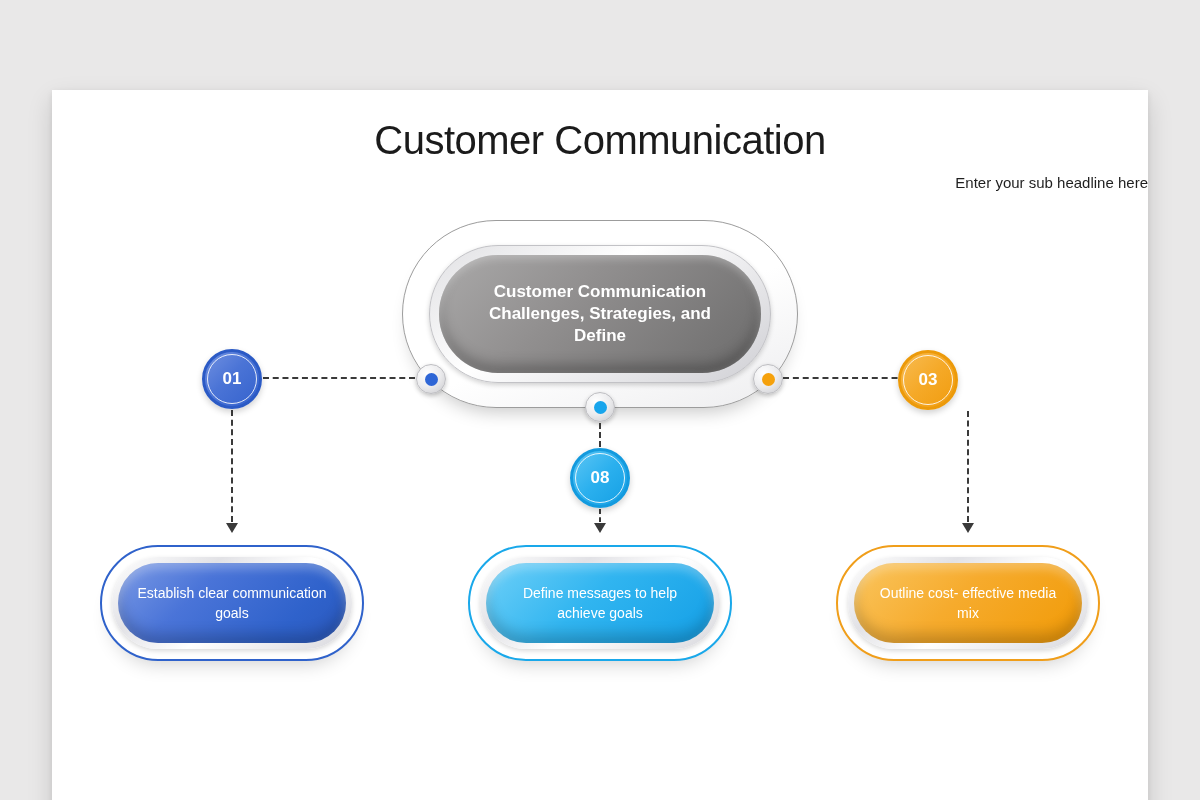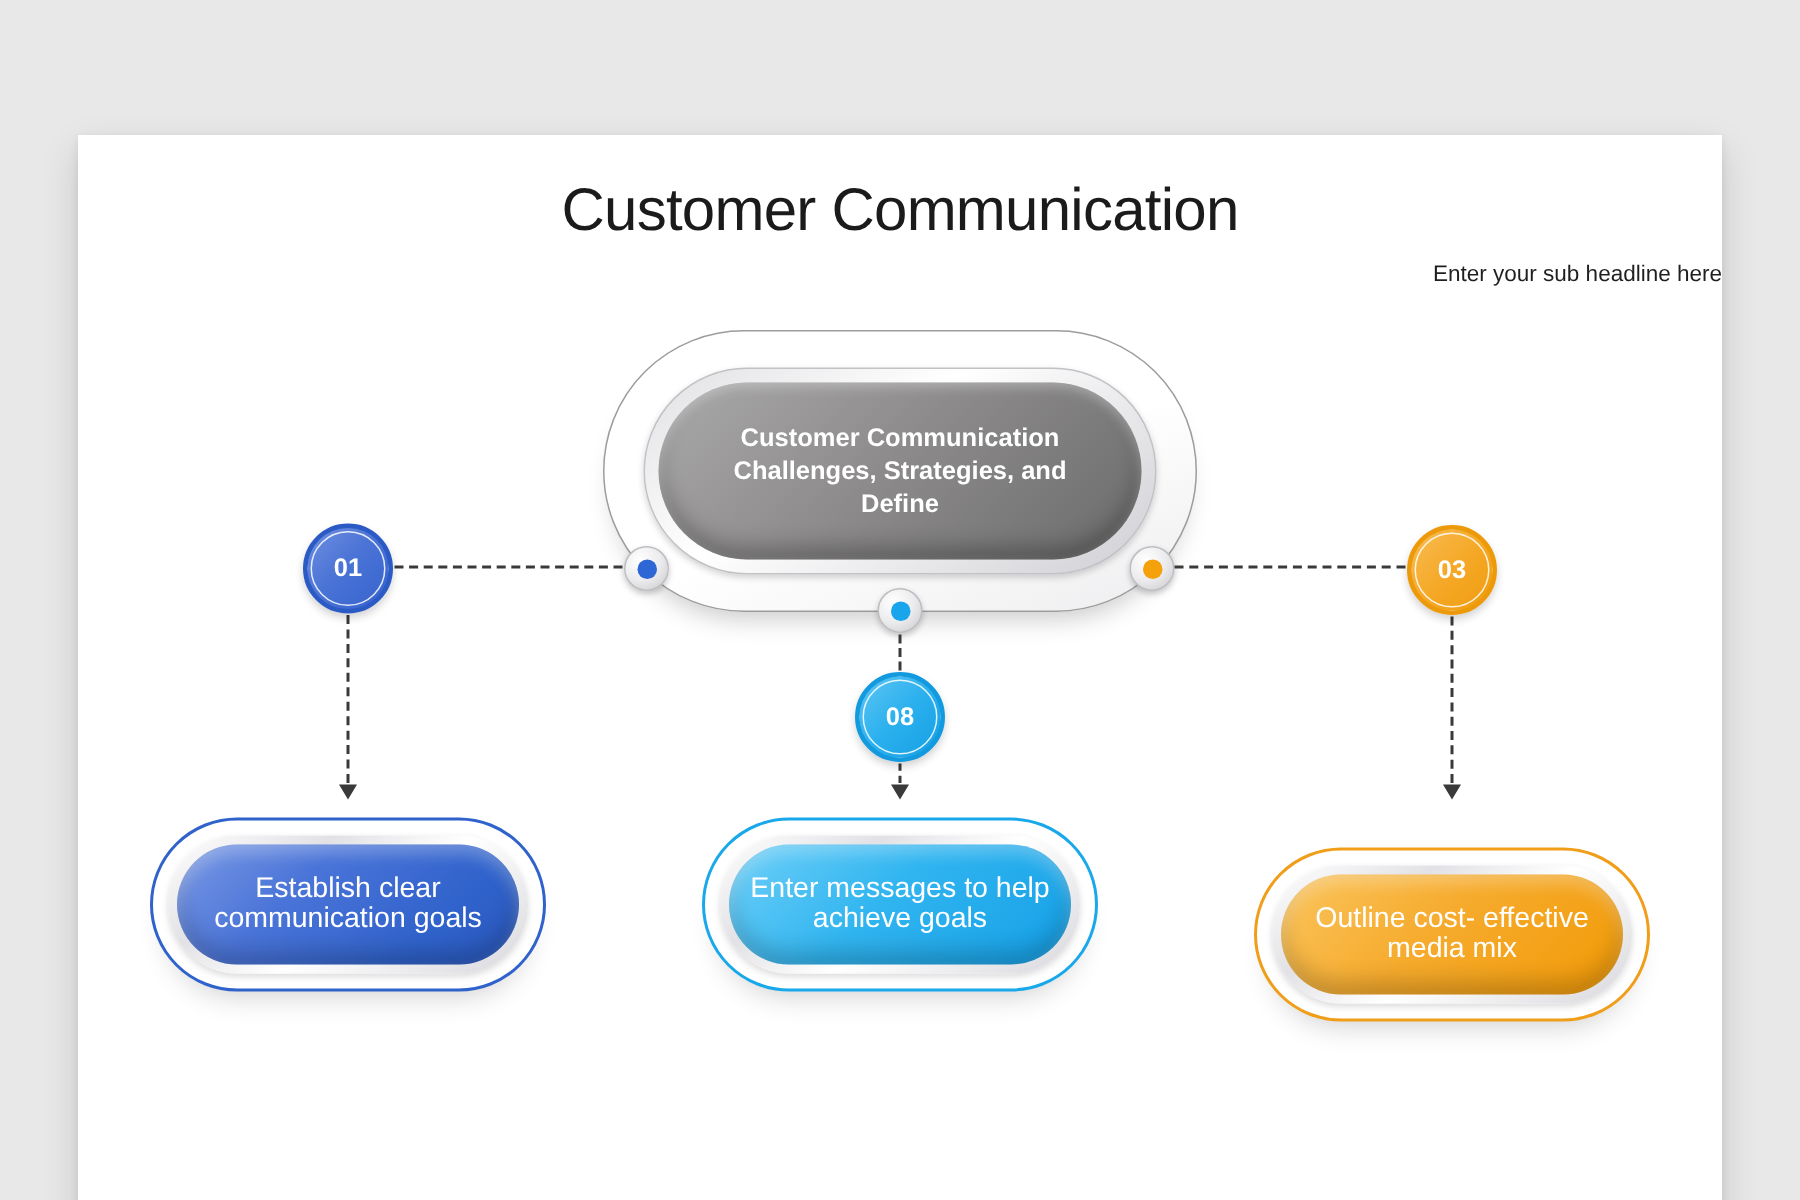--- a/index.html
+++ b/index.html
@@ -113,7 +113,7 @@
     background: linear-gradient(135deg, #5ec6f4 0%, #2bb0ee 50%, #149fe4 100%);
   }
   .num-03 {
-    left: 886px; top: 260px;
+    left: 846px; top: 260px;
     border: 3px solid #ec9a0a;
     background: linear-gradient(135deg, #f8bc53 0%, #f5a928 50%, #f09c0e 100%);
     justify-content: center;

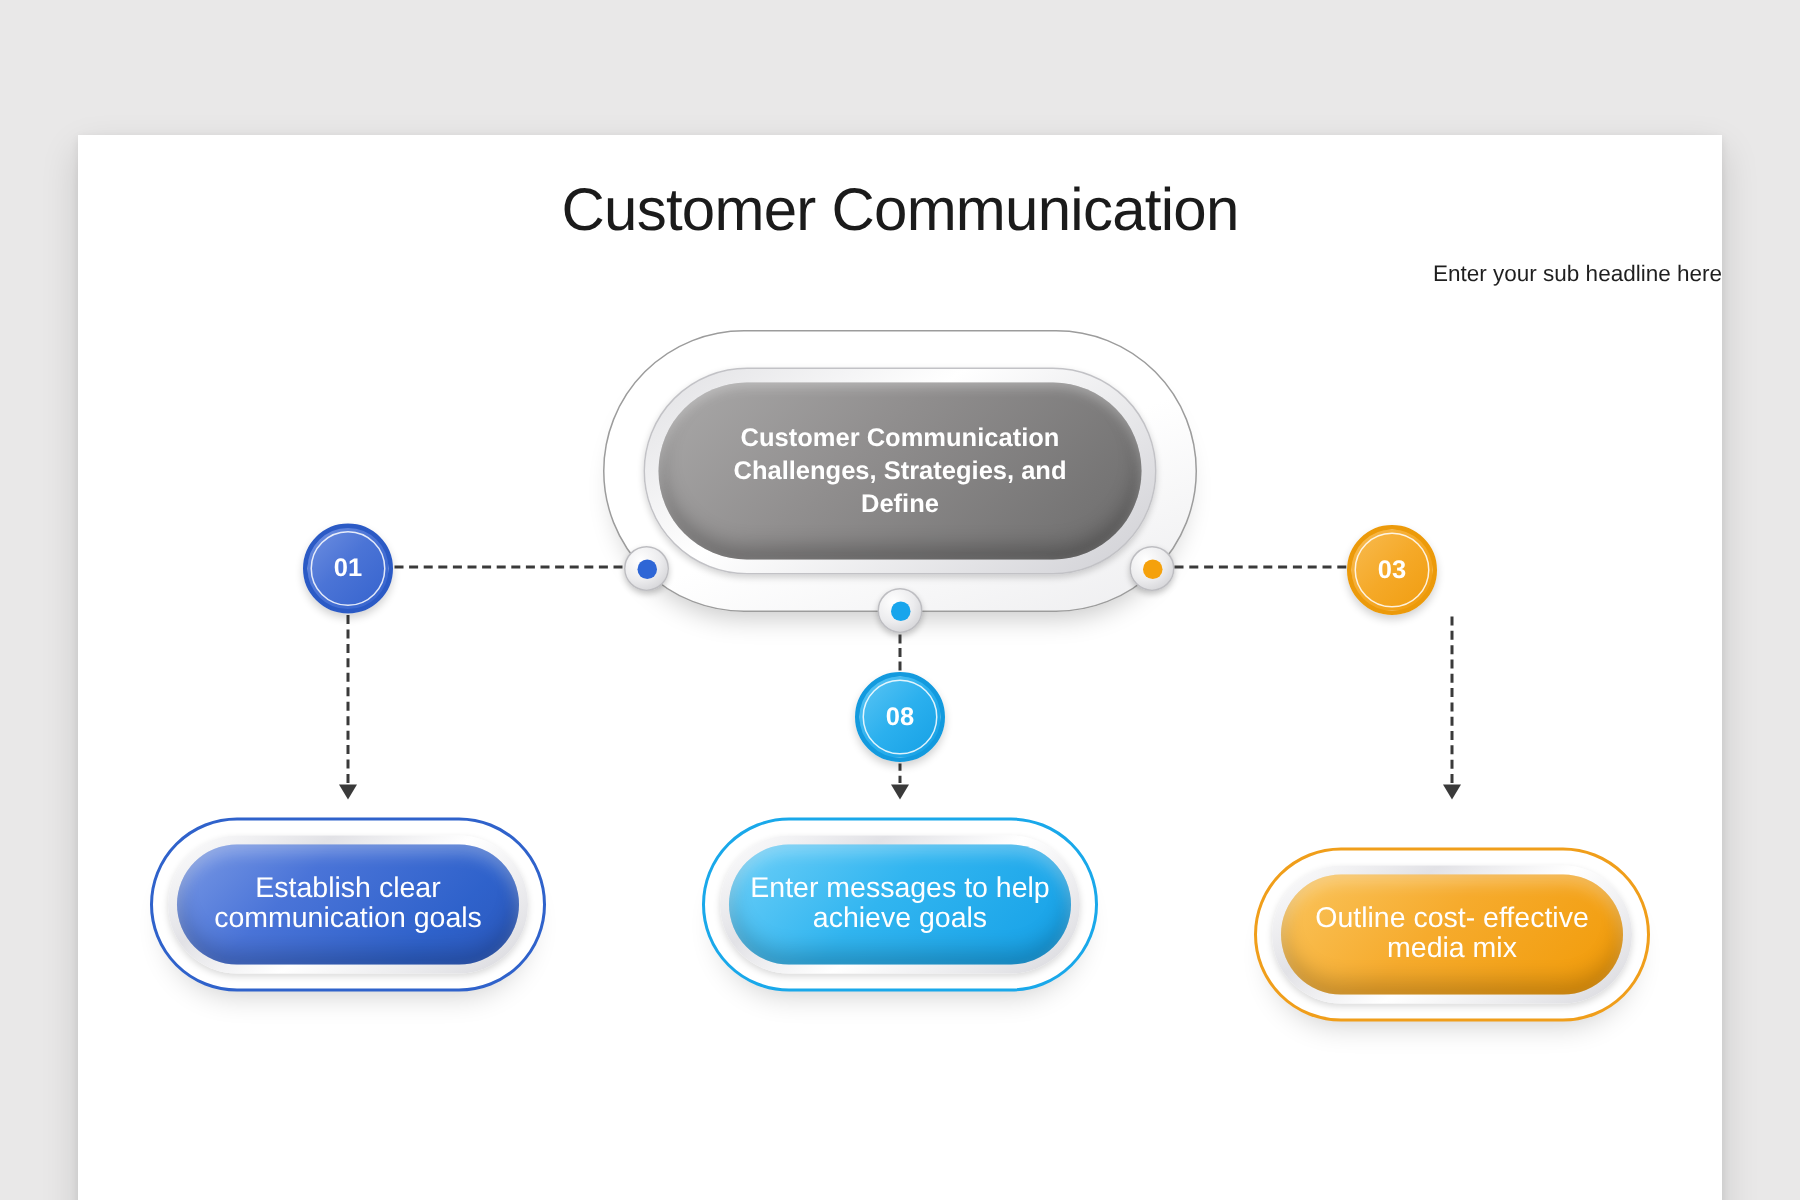--- a/index.html
+++ b/index.html
@@ -172,7 +172,7 @@
     width: 200px;
     text-align: center;
     color: #ffffff;
-    font-size: 19px;
+    font-size: 14px;
     line-height: 20px;
   }
 </style>

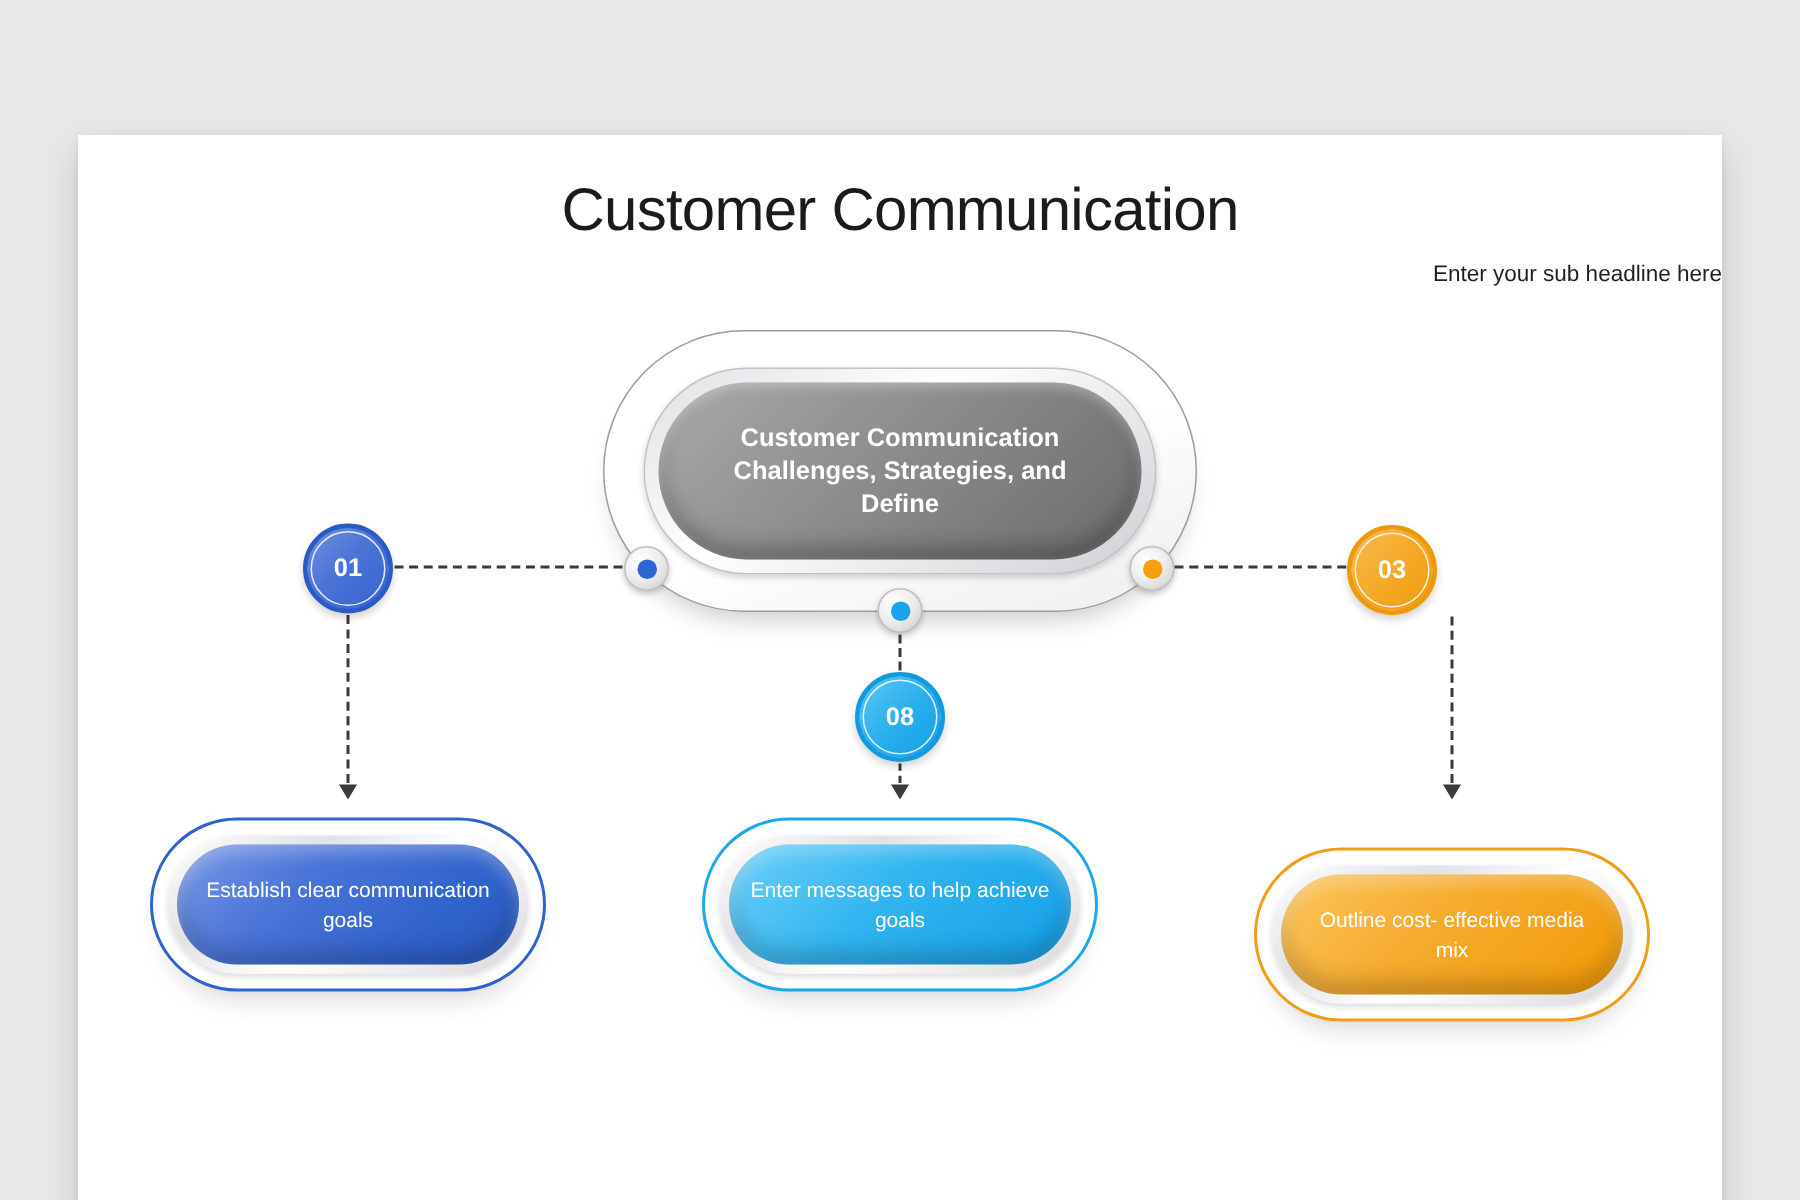--- a/index.html
+++ b/index.html
@@ -235,7 +235,7 @@
   <div class="pill-outer pill-2">
     <div class="pill-ring">
       <div class="pill-body pill-body-2">
-        <div class="pill-label">Enter messages to help achieve goals</div>
+        <div class="pill-label">Define messages to help achieve goals</div>
       </div>
     </div>
   </div>

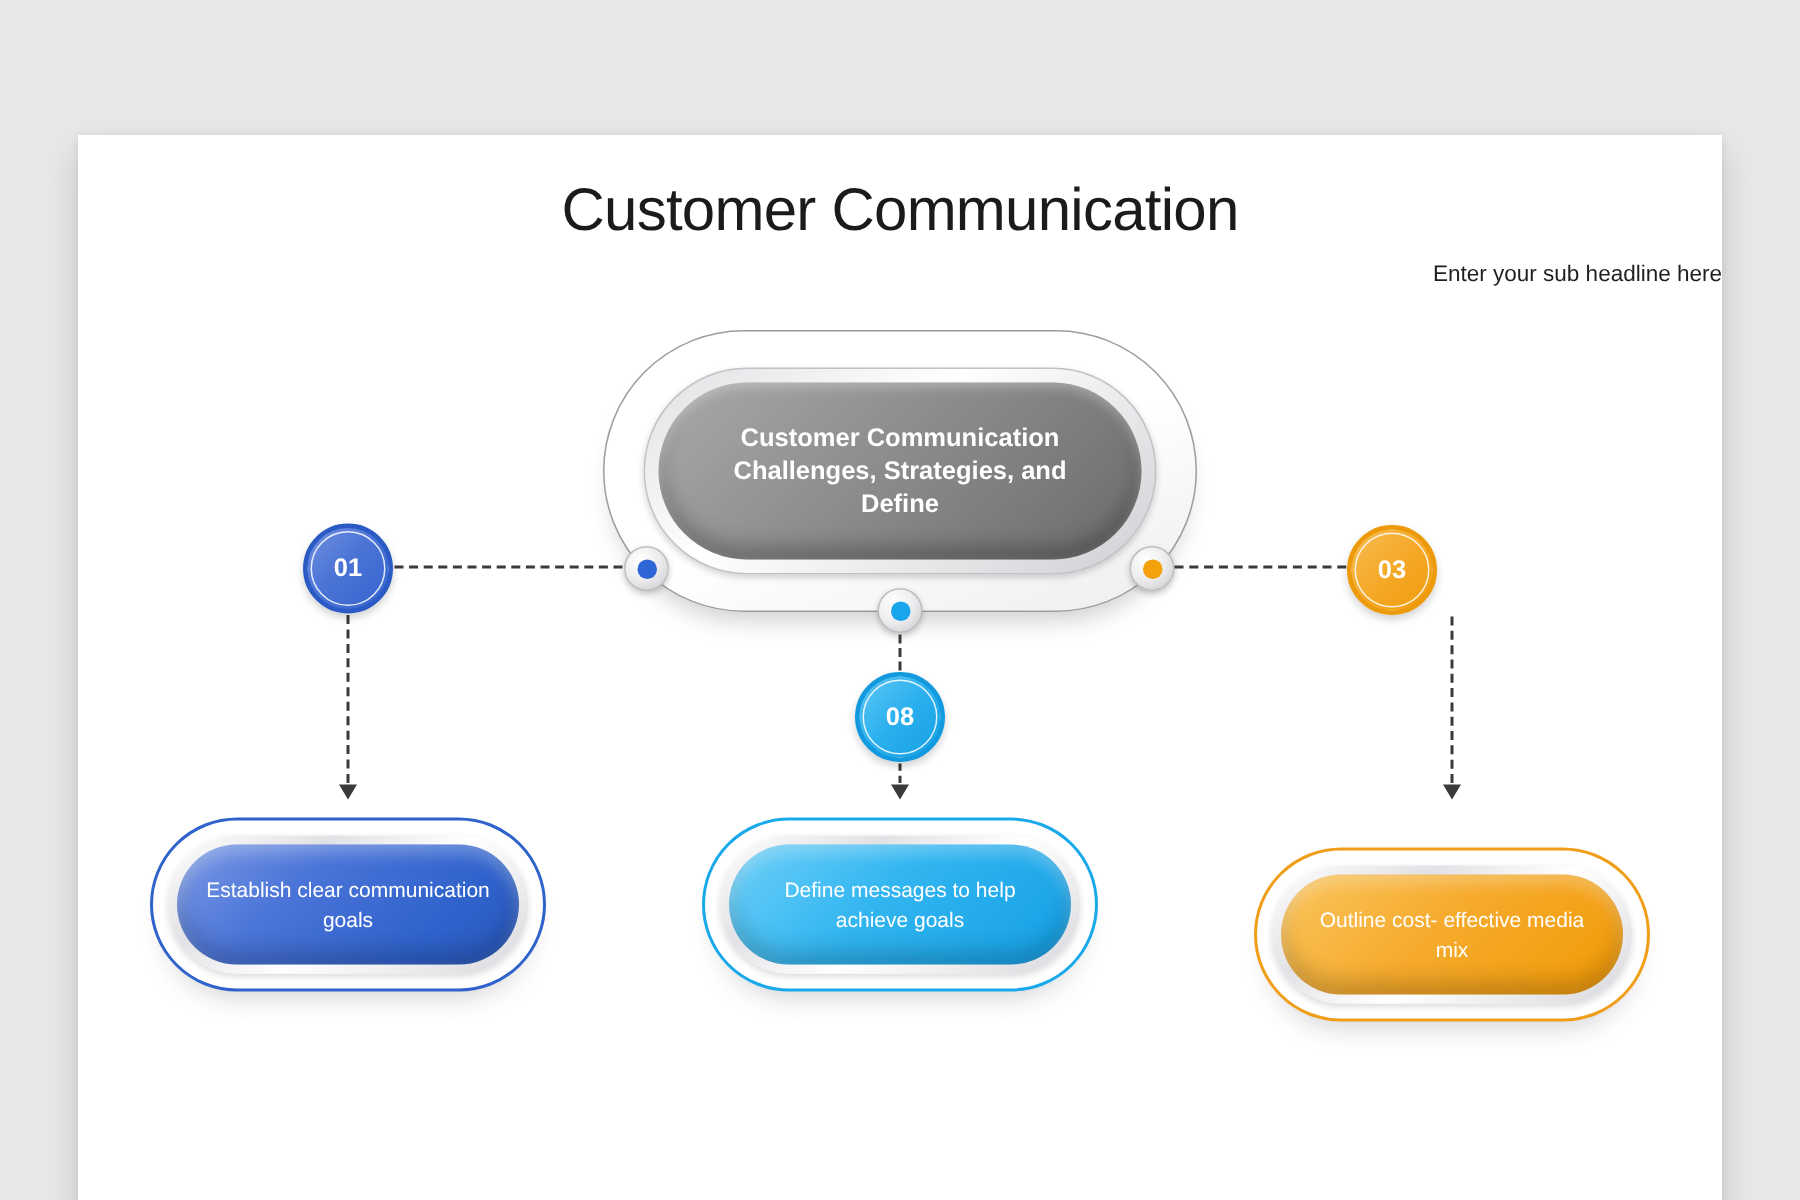--- a/index.html
+++ b/index.html
@@ -150,7 +150,7 @@
   }
   .pill-1 { left: 48px;  border: 2px solid #2f62cb; }
   .pill-2 { left: 416px; border: 2px solid #19a8ea; }
-  .pill-3 { left: 784px; border: 2px solid #f09e1a; margin-top: 20px; }
+  .pill-3 { left: 784px; border: 2px solid #f09e1a; }
   .pill-ring {
     position: absolute;
     left: 10px; right: 10px; top: 10px; bottom: 10px;

